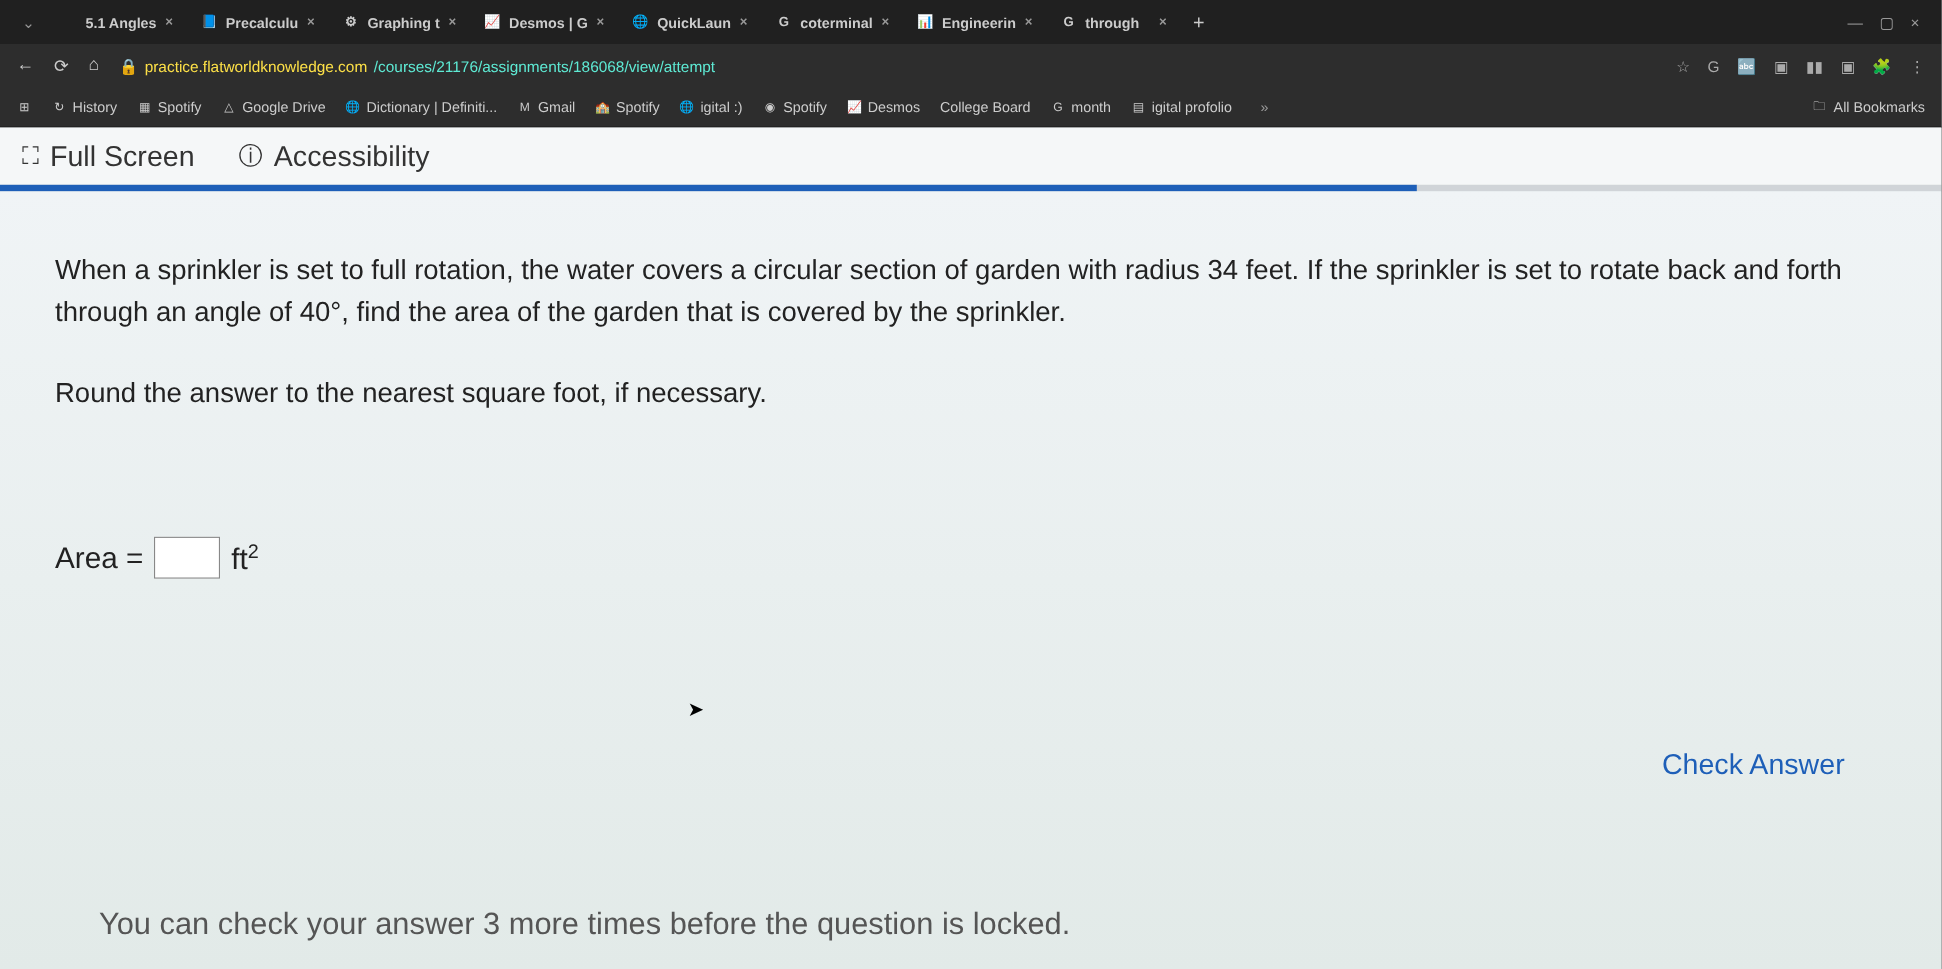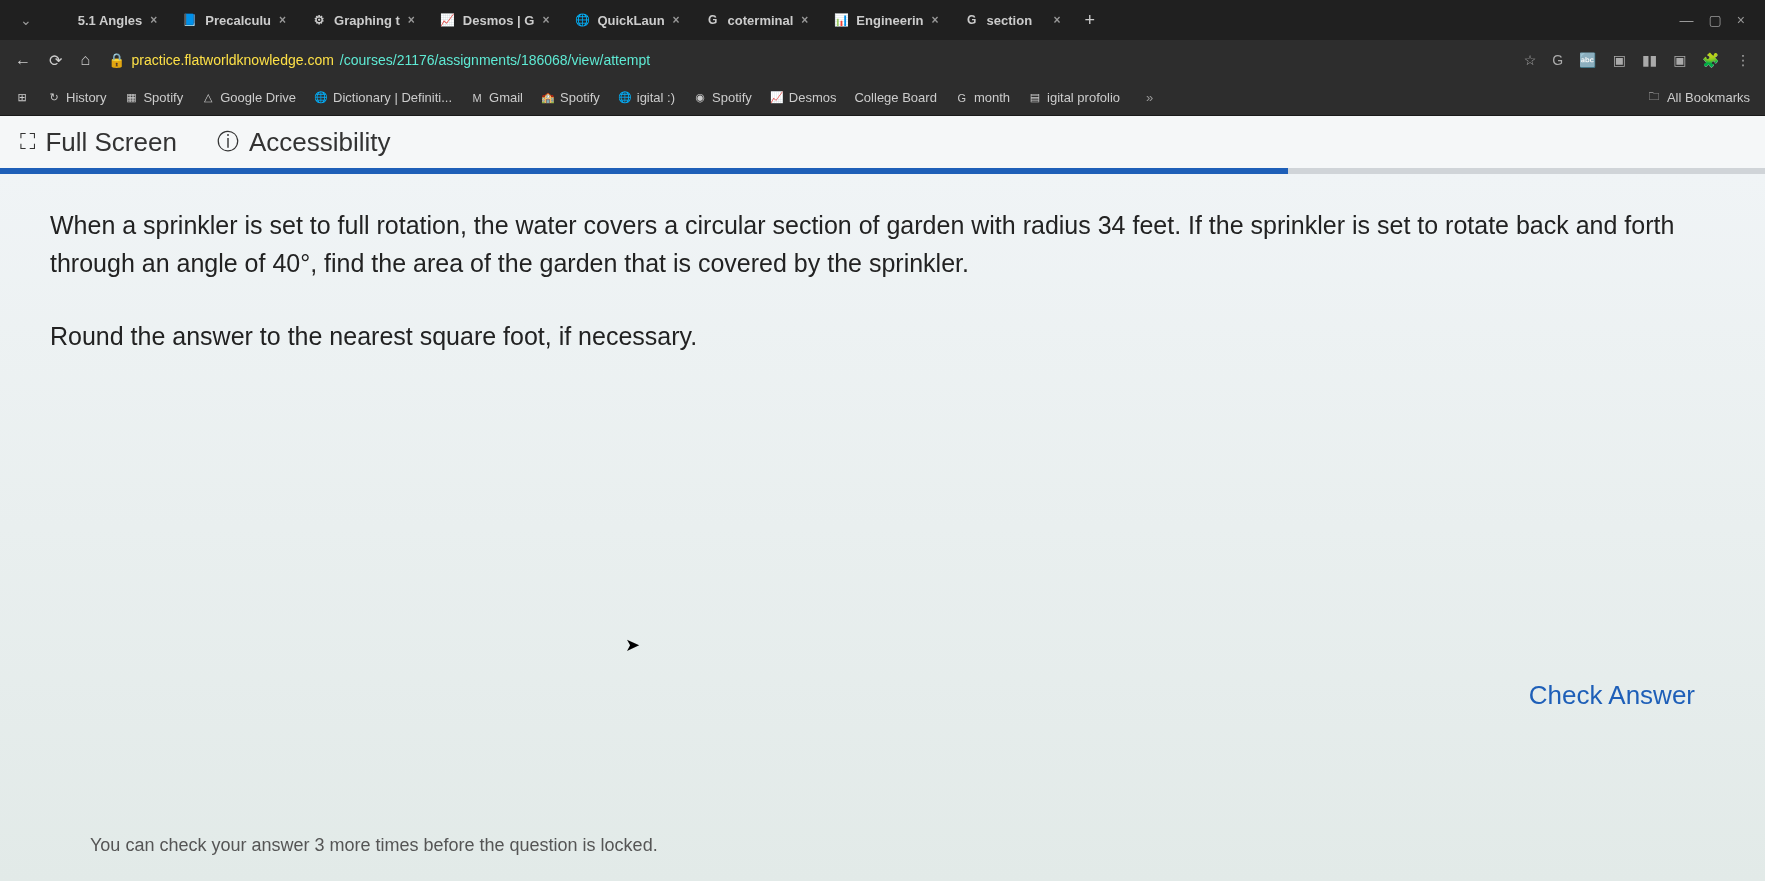--- a/index.html
+++ b/index.html
@@ -88,7 +88,7 @@
       </div>
     <div class="tab">
         <span class="tab-icon">G</span>
-        <span>section</span>
+        <span>through</span>
         <span class="close-x">×</span>
       </div>
     <span class="new-tab">+</span>

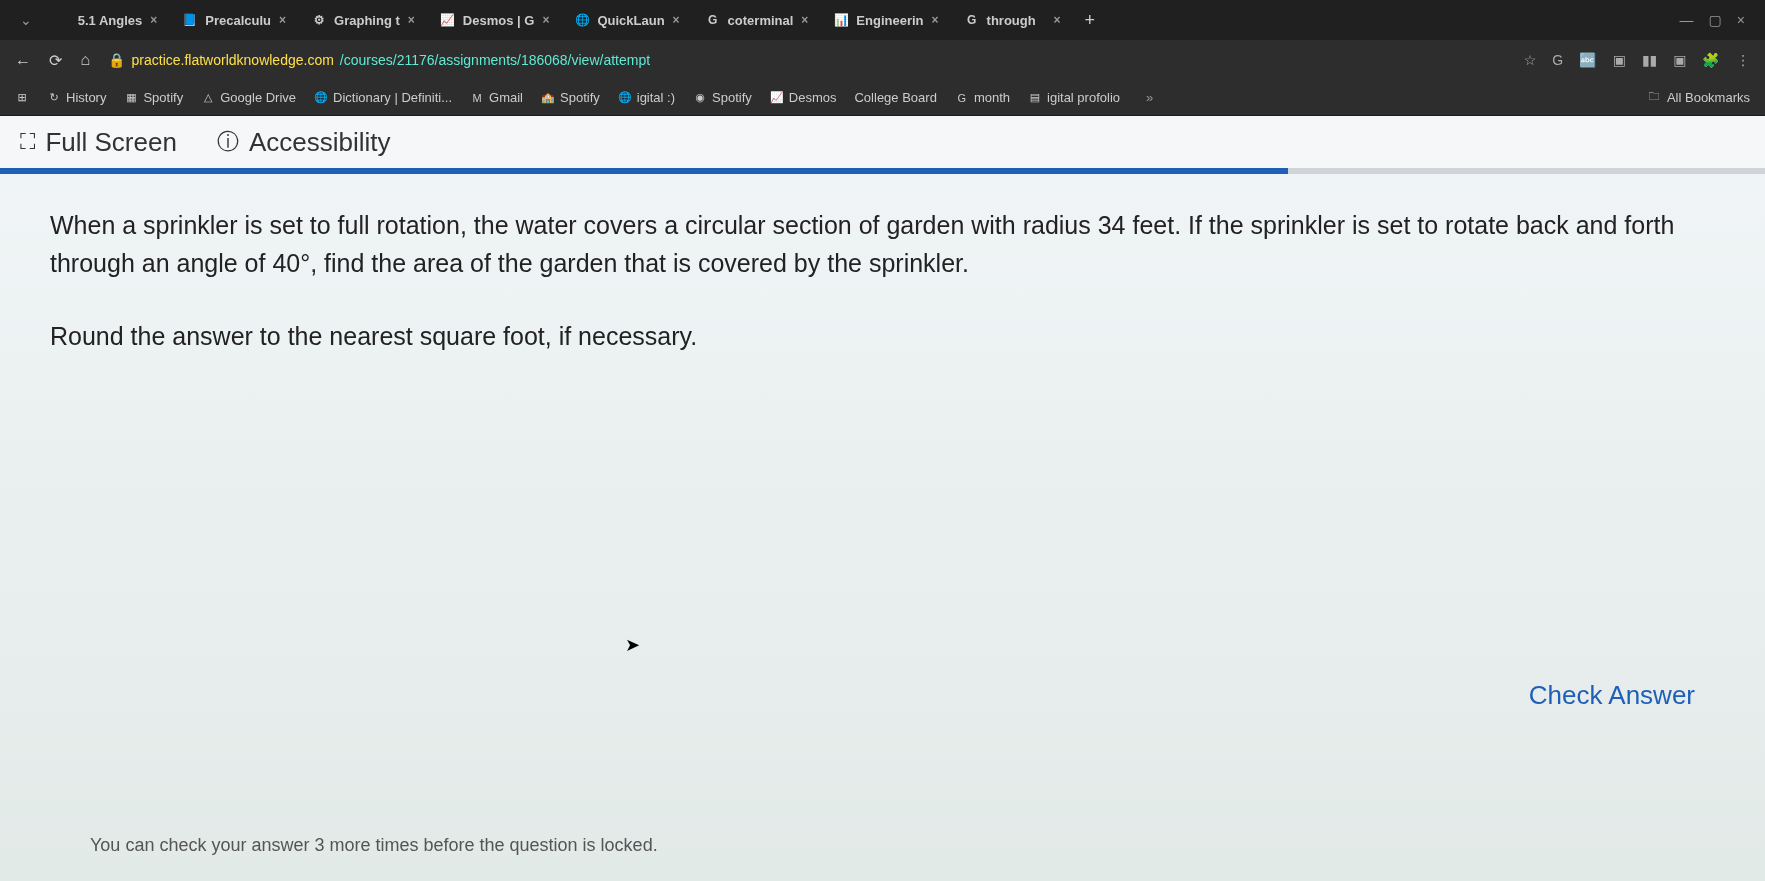--- a/index.html
+++ b/index.html
@@ -34,7 +34,7 @@
 .blue-line { height: 6px; background: #1e5fb8; width: 73%; }
 .blue-track { height: 6px; background: #d0d4d8; }
 
-.question-panel { padding: 33px 50px 30px 50px; background: linear-gradient(180deg, #f0f4f6 0%, #e2eae8 100%); height: calc(100% - 58px); position: relative; }
+.question-panel { padding: 54px 50px 30px 50px; background: linear-gradient(180deg, #f0f4f6 0%, #e2eae8 100%); height: calc(100% - 58px); position: relative; }
 .q-text { font-size: 25px; color: #222; line-height: 1.5; margin-bottom: 40px; }
 .q-sub { font-size: 25px; color: #222; margin-bottom: 116px; }
 .answer-row { font-size: 27px; color: #222; display: flex; align-items: center; gap: 10px; }

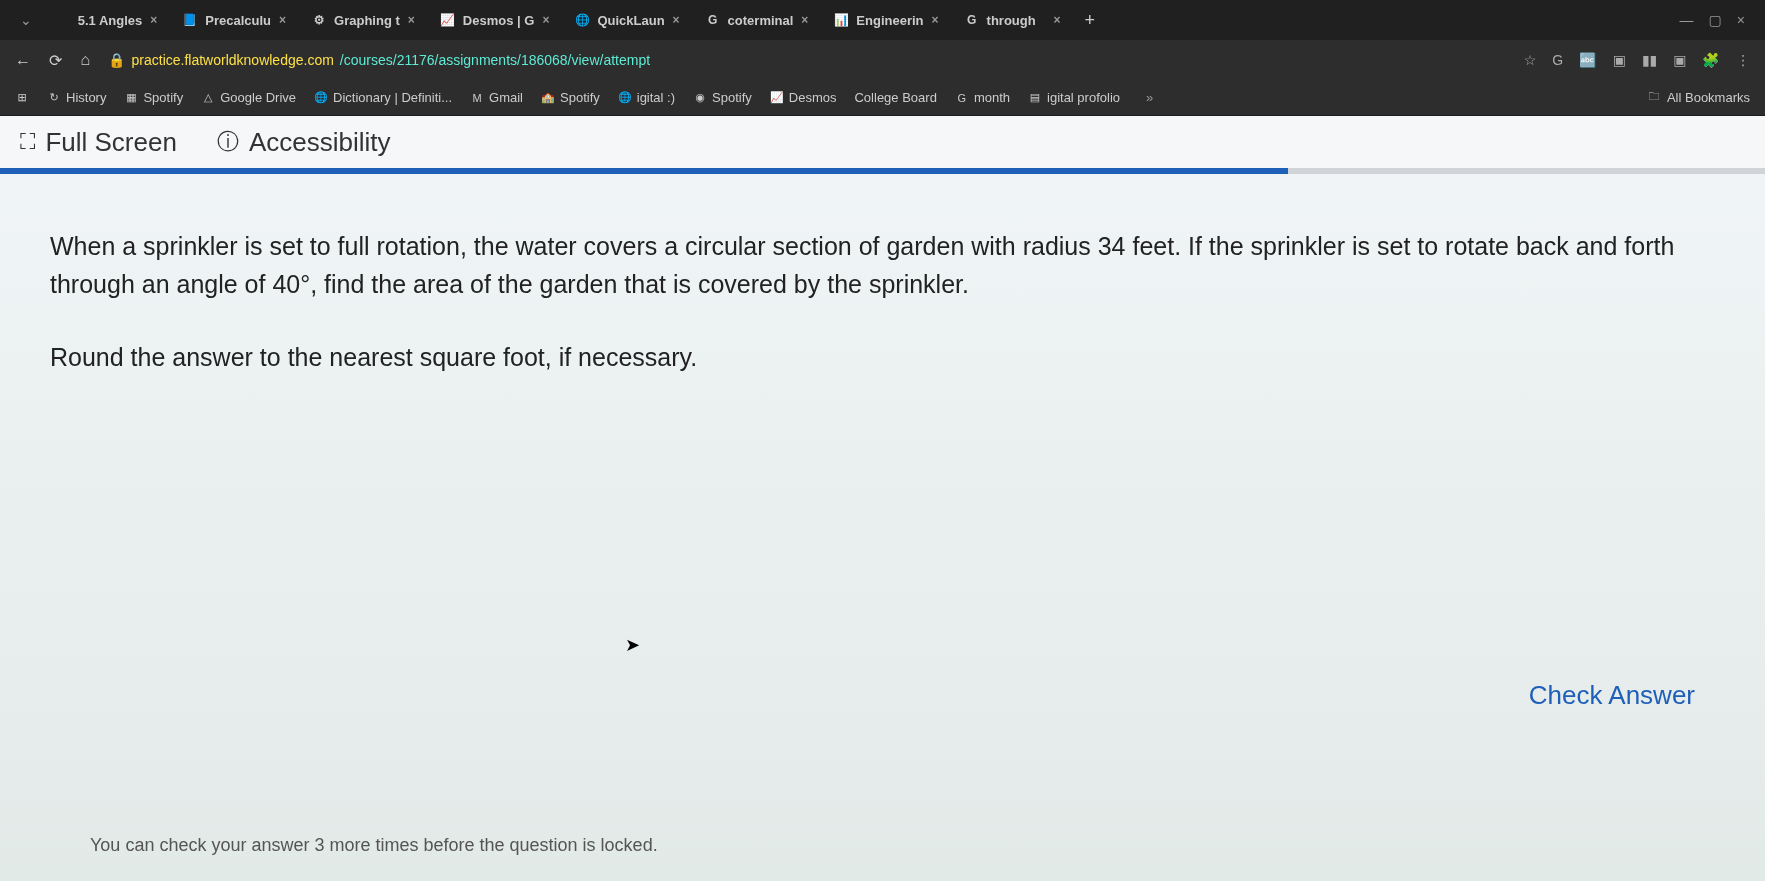--- a/index.html
+++ b/index.html
@@ -197,6 +197,11 @@
   <div class="question-panel">
     <p class="q-text">When a sprinkler is set to full rotation, the water covers a circular section of garden with radius 34 feet. If the sprinkler is set to rotate back and forth through an angle of 40°, find the area of the garden that is covered by the sprinkler.</p>
     <p class="q-sub">Round the answer to the nearest square foot, if necessary.</p>
+    <div class="answer-row">
+      <span>Area =</span>
+      <input class="answer-input" type="text" style="">
+      <span class="unit"><span>ft</span><sup>2</sup></span>
+    </div>
     <button class="check-btn">Check Answer</button>
     <div class="attempts">You can check your answer 3 more times before the question is locked.</div>
     <div class="cursor">➤</div>

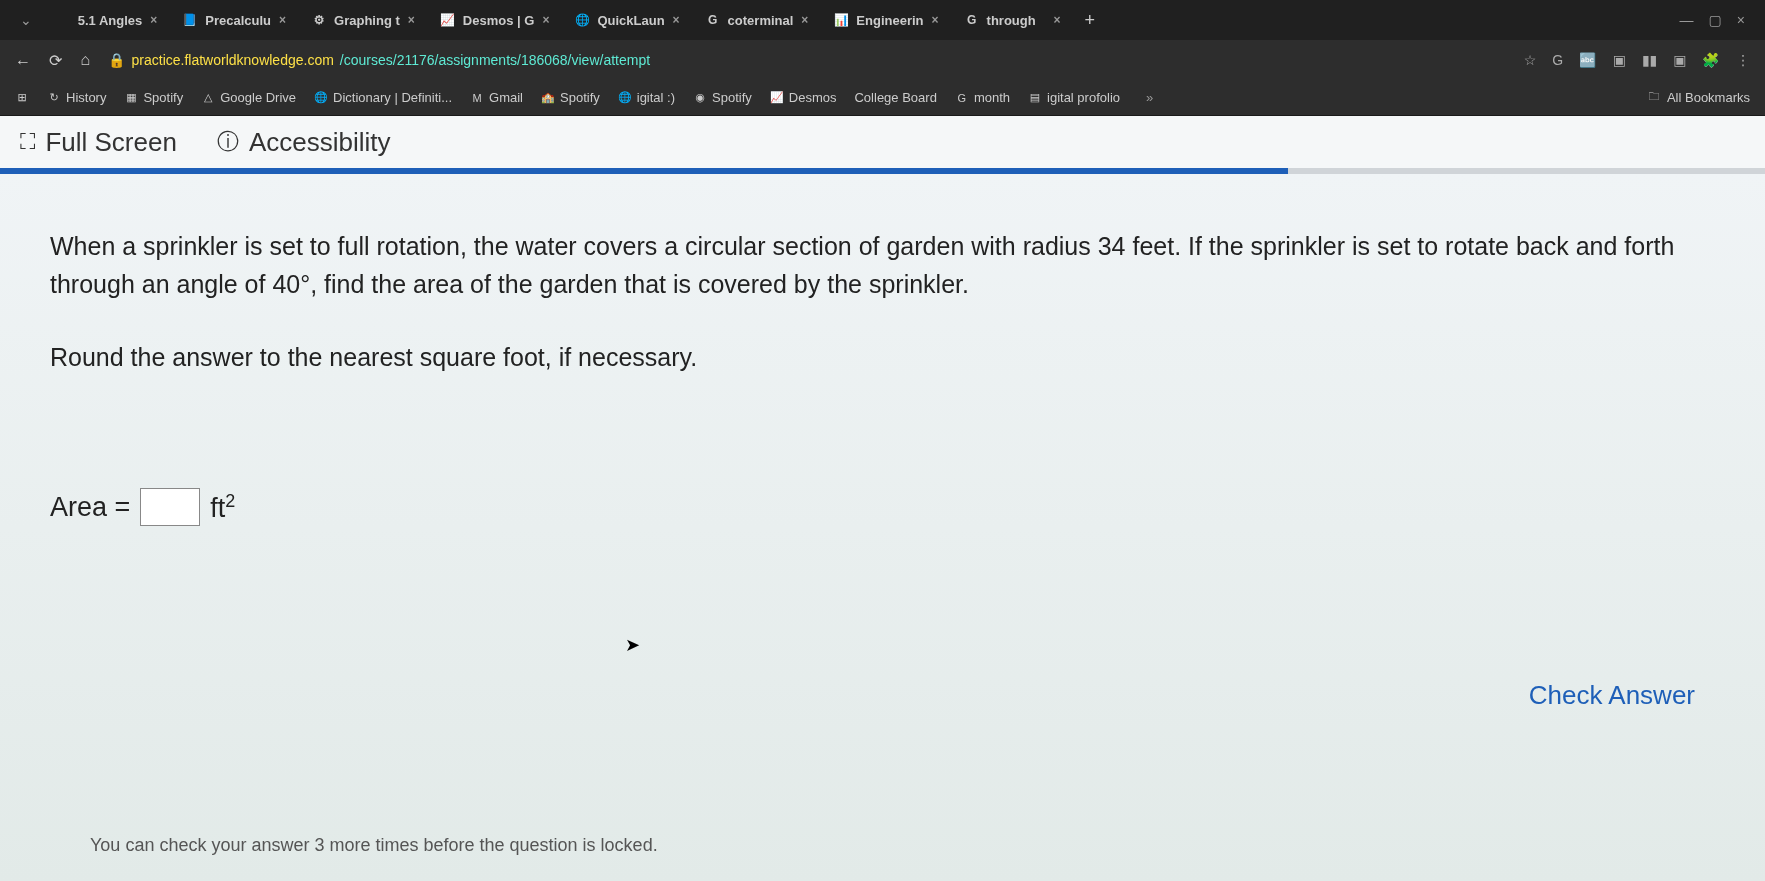--- a/index.html
+++ b/index.html
@@ -40,7 +40,7 @@
 .answer-row { font-size: 27px; color: #222; display: flex; align-items: center; gap: 10px; }
 .answer-input { width: 60px; height: 38px; border: 1px solid #888; background: #fff; font-size: 20px; text-align: center; }
 .unit sup { font-size: 18px; }
-.check-btn { position: absolute; right: 70px; bottom: 170px; font-size: 26px; color: #1e5fb8; cursor: pointer; background: none; border: none; }
+.check-btn { position: absolute; right: 88px; bottom: 170px; font-size: 26px; color: #1e5fb8; cursor: pointer; background: none; border: none; }
 .attempts { position: absolute; bottom: 25px; left: 90px; font-size: 18px; color: #555; }
 
 .cursor { position: absolute; top: 460px; left: 625px; font-size: 18px; color: #000; }

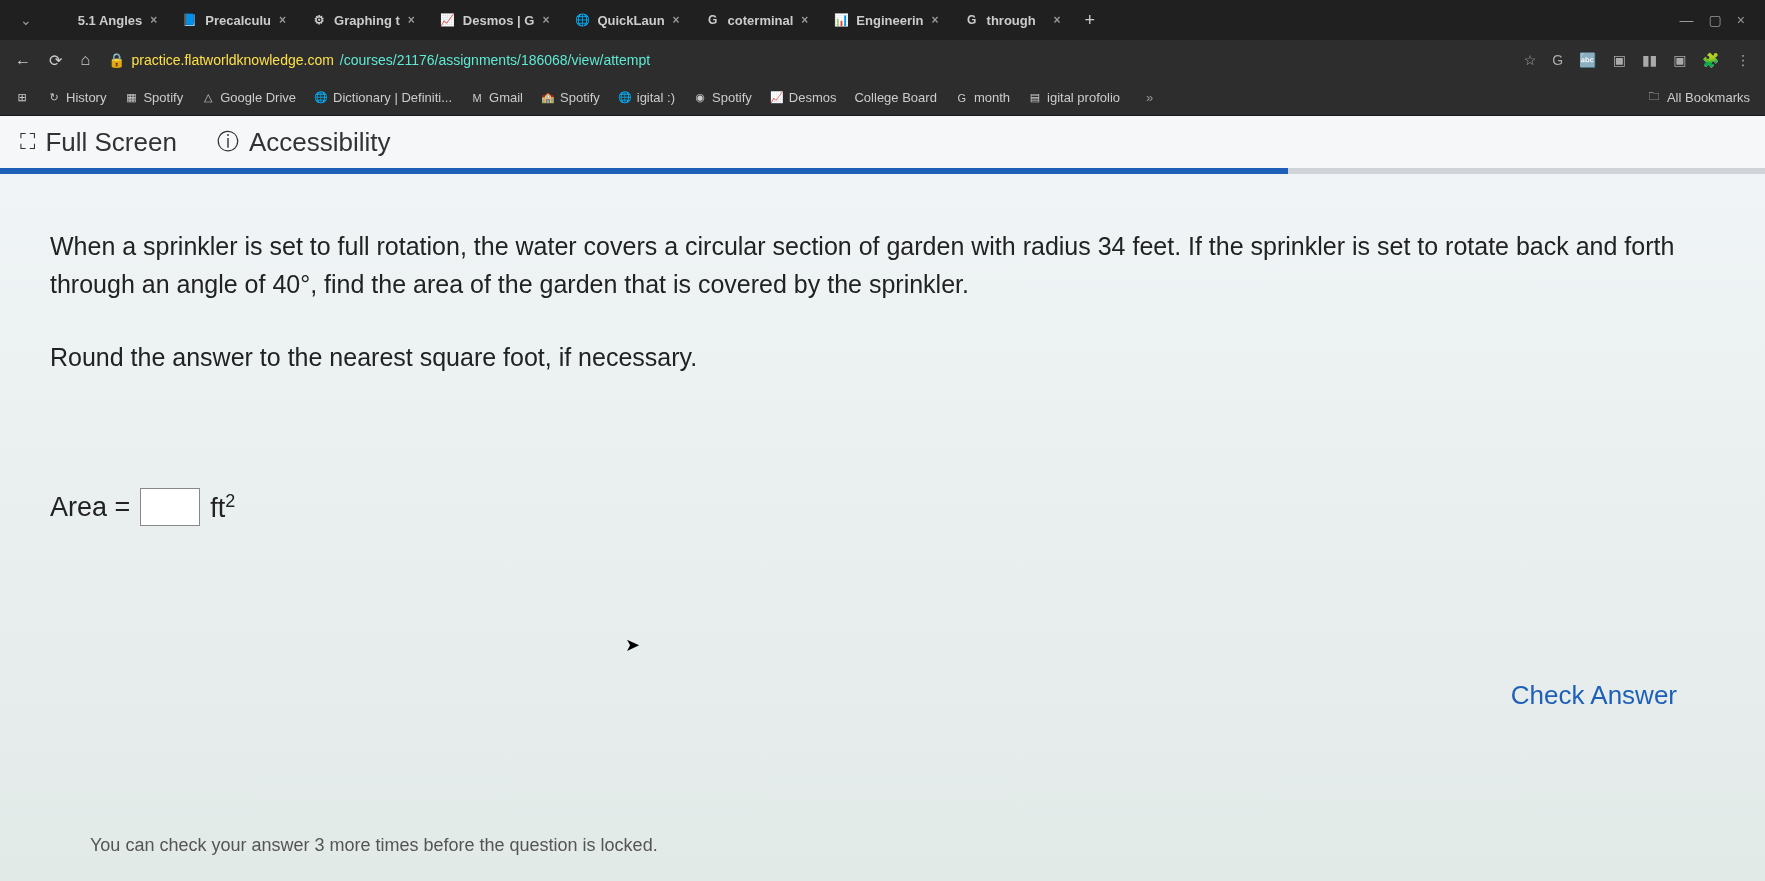--- a/index.html
+++ b/index.html
@@ -41,7 +41,7 @@
 .answer-input { width: 60px; height: 38px; border: 1px solid #888; background: #fff; font-size: 20px; text-align: center; }
 .unit sup { font-size: 18px; }
 .check-btn { position: absolute; right: 88px; bottom: 170px; font-size: 26px; color: #1e5fb8; cursor: pointer; background: none; border: none; }
-.attempts { position: absolute; bottom: 25px; left: 90px; font-size: 18px; color: #555; }
+.attempts { position: absolute; bottom: 25px; left: 90px; font-size: 28px; color: #555; }
 
 .cursor { position: absolute; top: 460px; left: 625px; font-size: 18px; color: #000; }
 </style>

